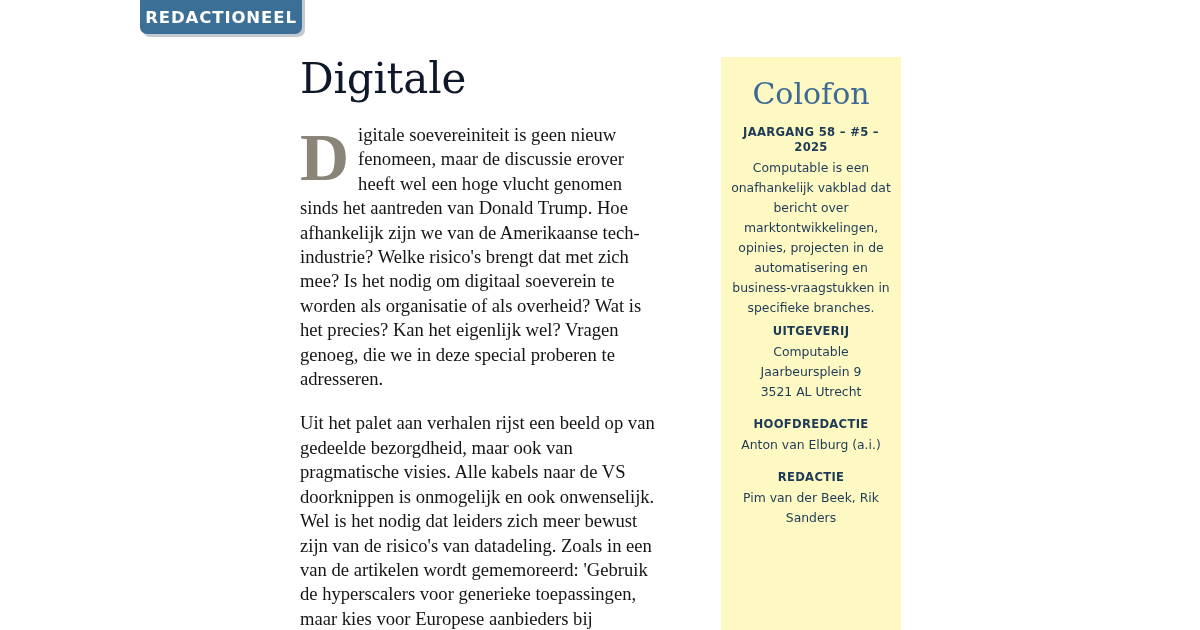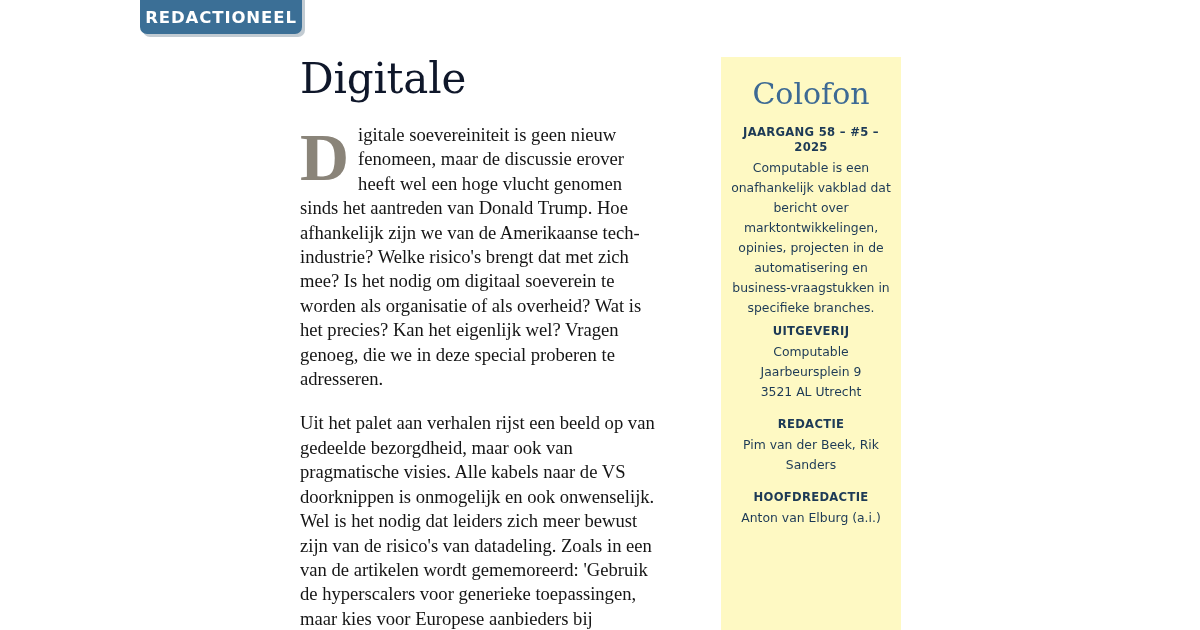--- a/index.html
+++ b/index.html
@@ -185,15 +185,15 @@
     </div>
 
     <div class="col-block">
+      <div class="col-heading">HOOFDREDACTIE</div>
+      <div class="col-text">Anton van Elburg (a.i.)</div>
+    </div>
+
+    <div class="col-block">
       <div class="col-heading">REDACTIE</div>
       <div class="col-text">Pim van der Beek, Rik Sanders</div>
     </div>
 
-    <div class="col-block">
-      <div class="col-heading">HOOFDREDACTIE</div>
-      <div class="col-text">Anton van Elburg (a.i.)</div>
-    </div>
-
   </aside>
 
 </div>

